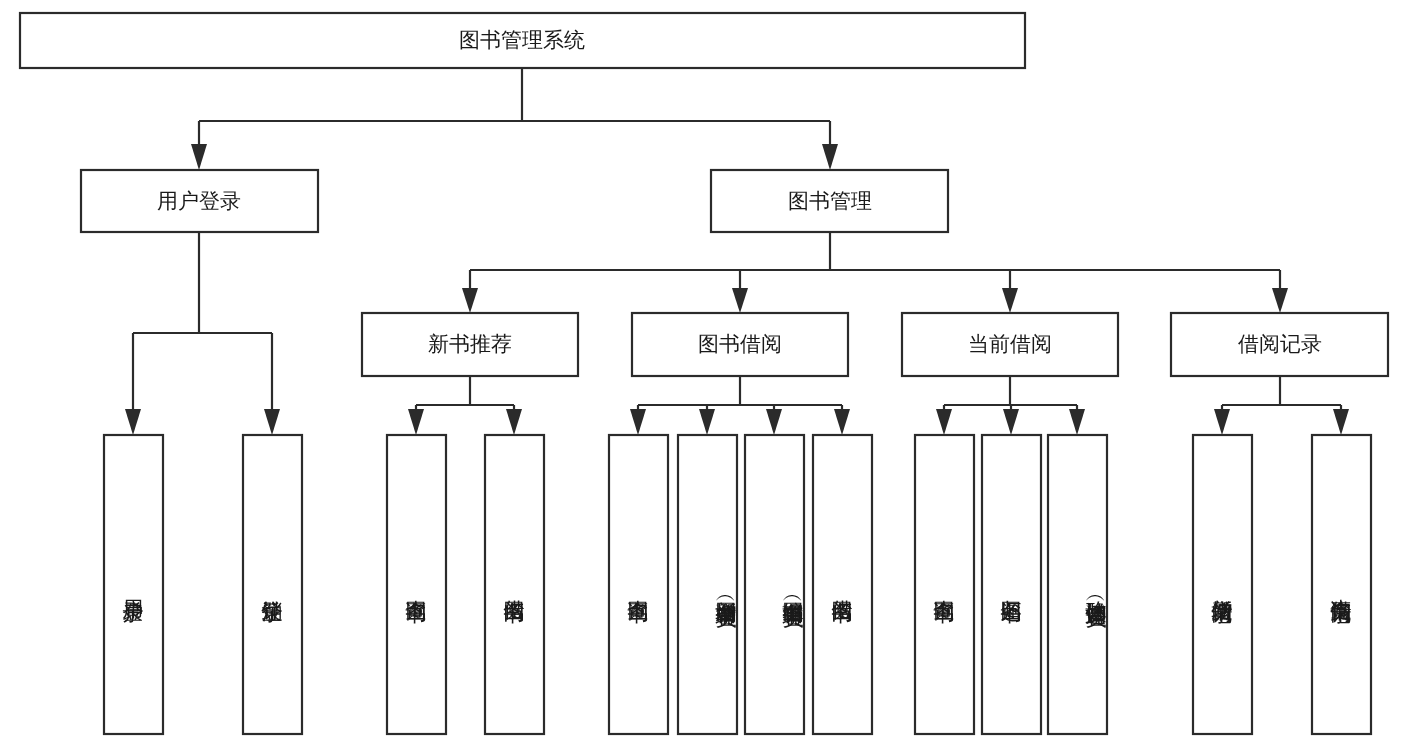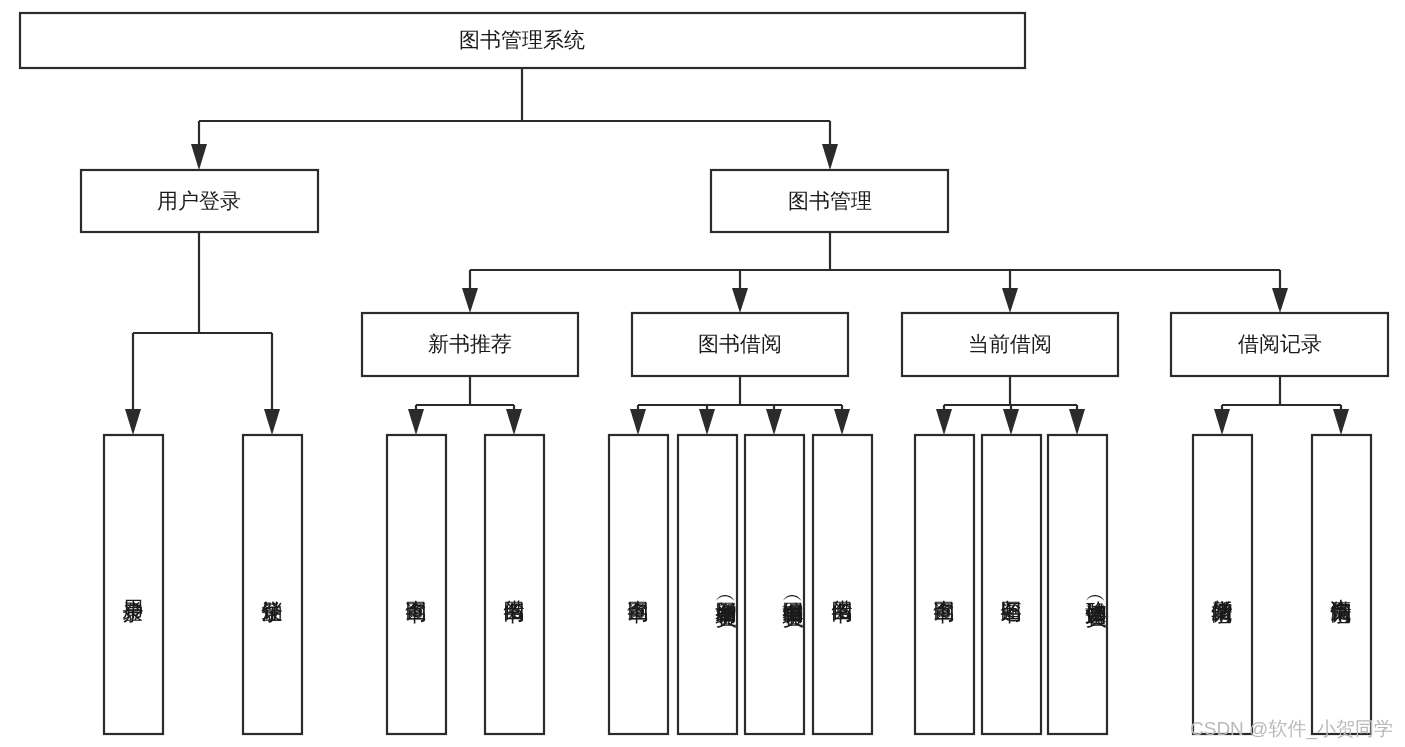--- a/index.html
+++ b/index.html
@@ -229,7 +229,6 @@
   <div class="node-label-v" style="left:1193px; top:435px; width:59px; height:299px;">新增借阅记录</div>
   <div class="node-label-v" style="left:1312px; top:435px; width:59px; height:299px;">查询借阅记录</div>
 
-  <div class="watermark" style="left:1190px; top:716px;">CSDN @软件_小贺同学</div>
 
 </div>
 

